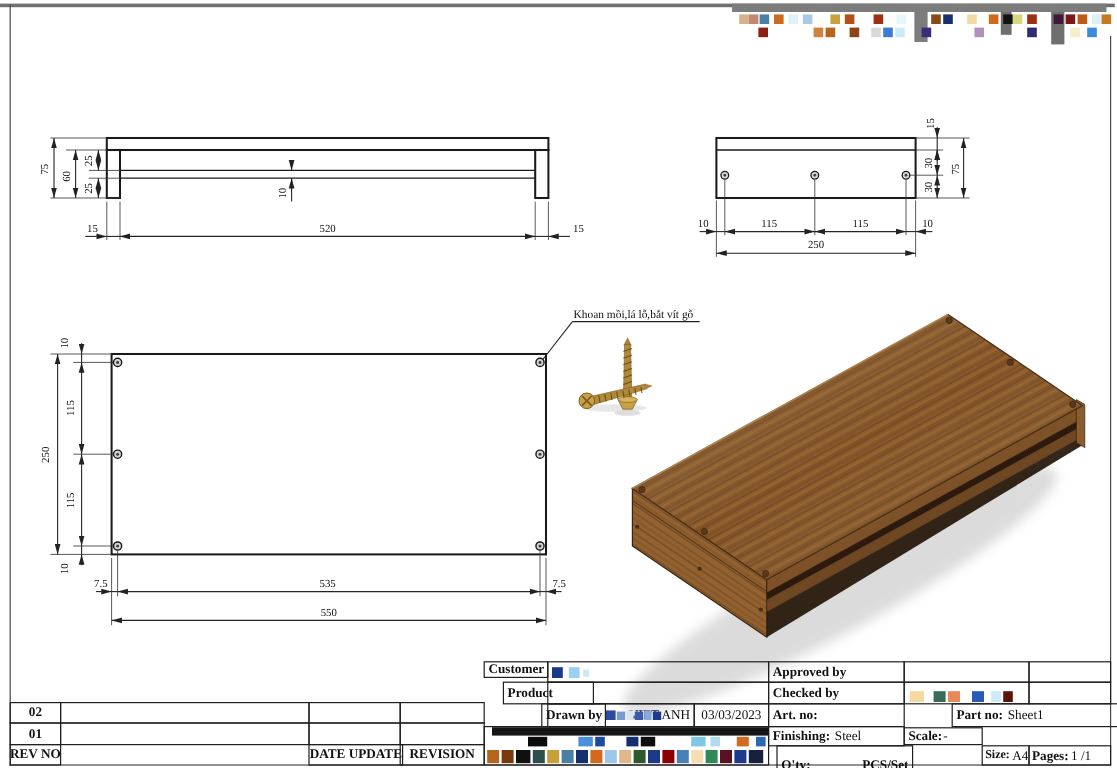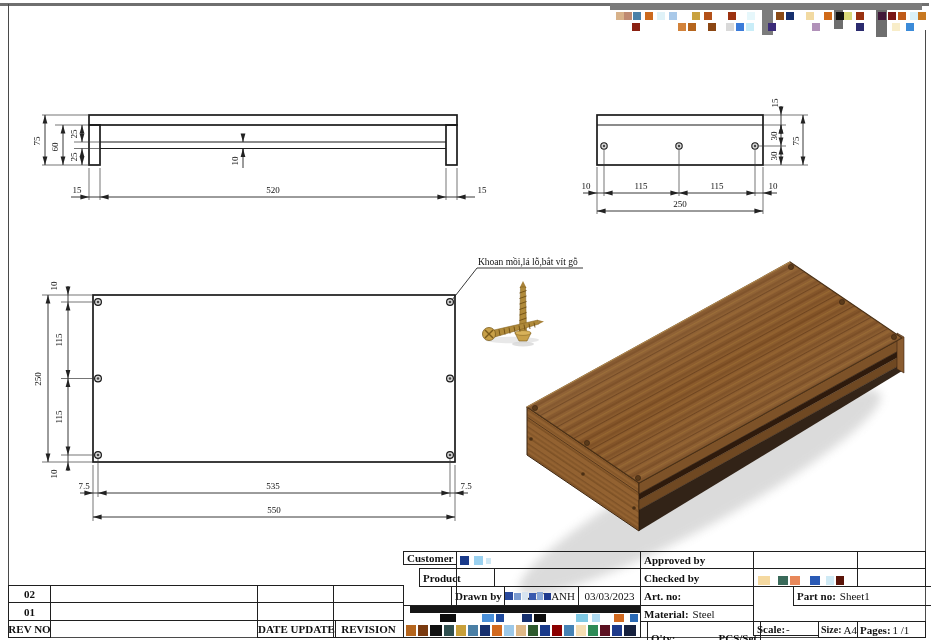--- a/index.html
+++ b/index.html
@@ -409,7 +409,7 @@
 
     <div class="cell" style="left:0;top:54px;width:238px;height:33px;"></div>
     <div class="cell" style="left:237px;top:54px;width:114px;height:17px;">
-        <span>Material:</span>
+        <span>Finishing:</span>
         <span class="val">Steel</span>
       </div>
 

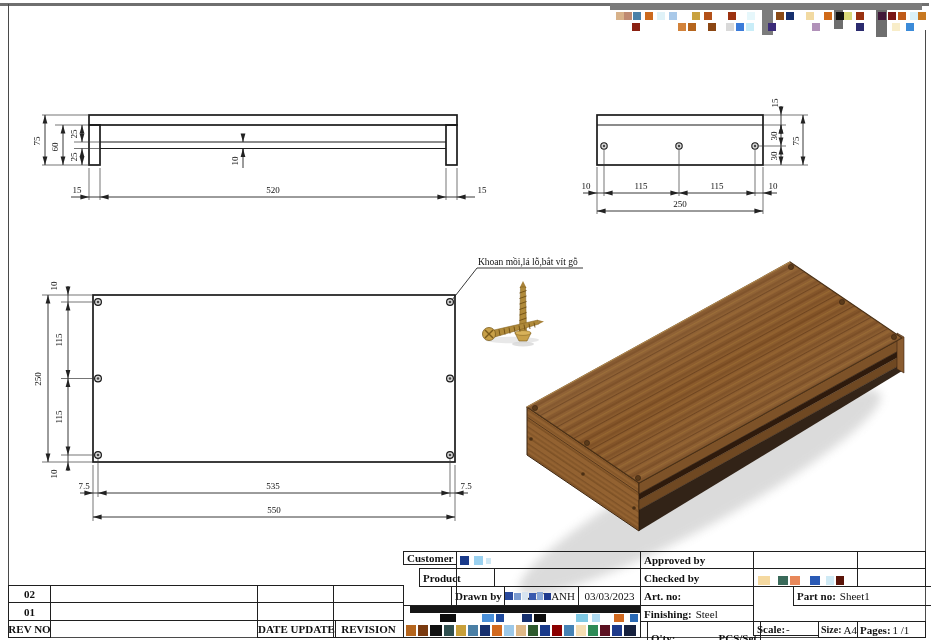--- a/index.html
+++ b/index.html
@@ -417,7 +417,7 @@
         <span>Q'ty:</span>
         <span>PCS/Set</span>
       </div>
-    <div class="cell" style="left:350px;top:70px;width:66px;height:15px;">
+    <div class="cell" style="left:350px;top:55px;width:66px;height:15px;">
         <span>Scale:</span>
         <span class="val" style="margin-left:1px;">-</span>
       </div>

